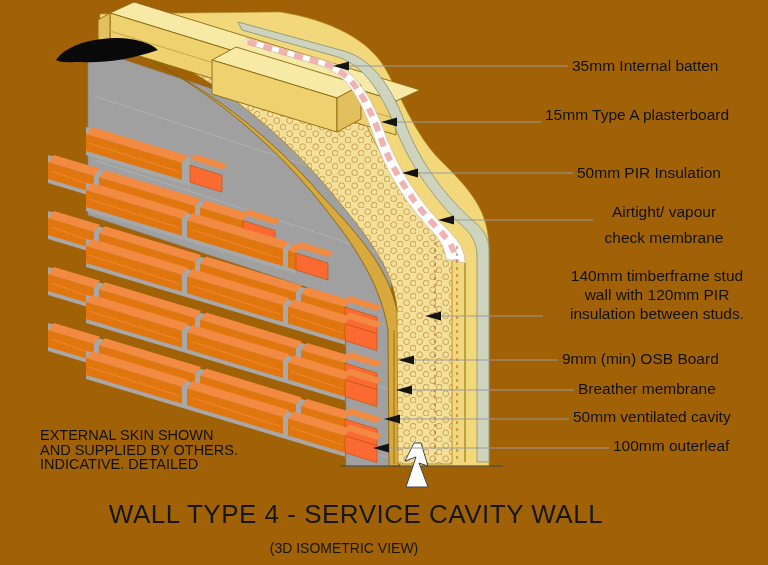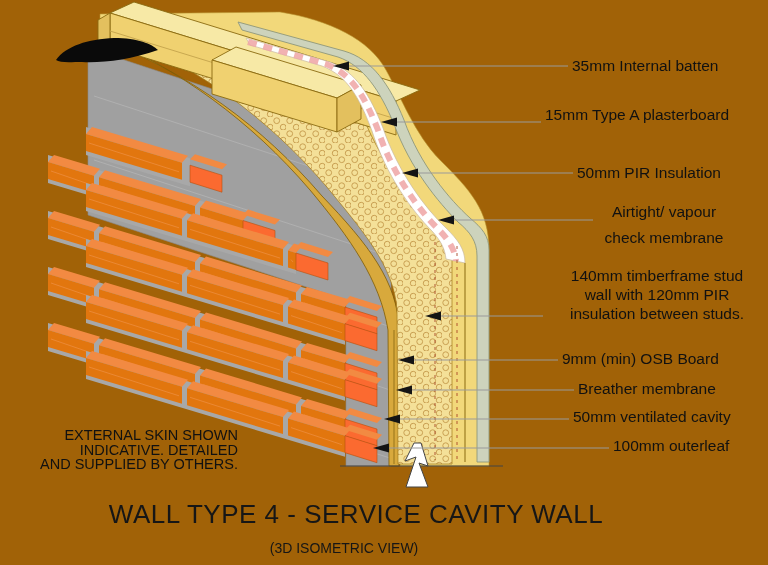--- a/index.html
+++ b/index.html
@@ -7,7 +7,7 @@
          font-family:"Liberation Sans","DejaVu Sans",sans-serif;}
   #diagram-svg{position:absolute;left:0;top:0;}
   .note{position:absolute;left:40px;top:428px;font-size:14.5px;line-height:14.5px;
-        color:#111;letter-spacing:0px;text-align:right;}
+        color:#111;letter-spacing:0px;}
   .title{position:absolute;left:0;top:499px;width:712px;text-align:center;
          font-size:26px;color:#161616;letter-spacing:0.5px;}
   .subtitle{position:absolute;left:0;top:540px;width:688px;text-align:center;

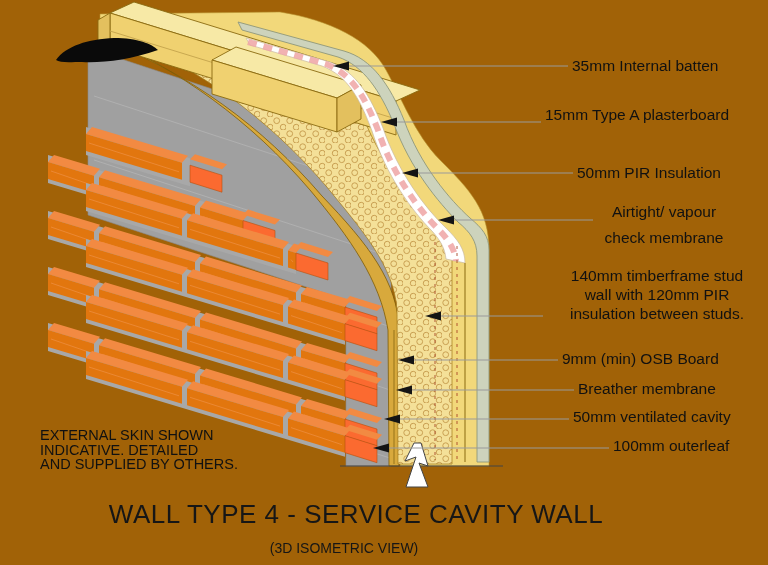--- a/index.html
+++ b/index.html
@@ -263,8 +263,8 @@
 
   <div class="note">
     <div>EXTERNAL SKIN SHOWN</div>
+    <div>AND SUPPLIED BY OTHERS.</div>
     <div>INDICATIVE. DETAILED</div>
-    <div>AND SUPPLIED BY OTHERS.</div>
   </div>
   <div class="title">WALL TYPE 4 - SERVICE CAVITY WALL</div>
   <div class="subtitle">(3D ISOMETRIC VIEW)</div>

